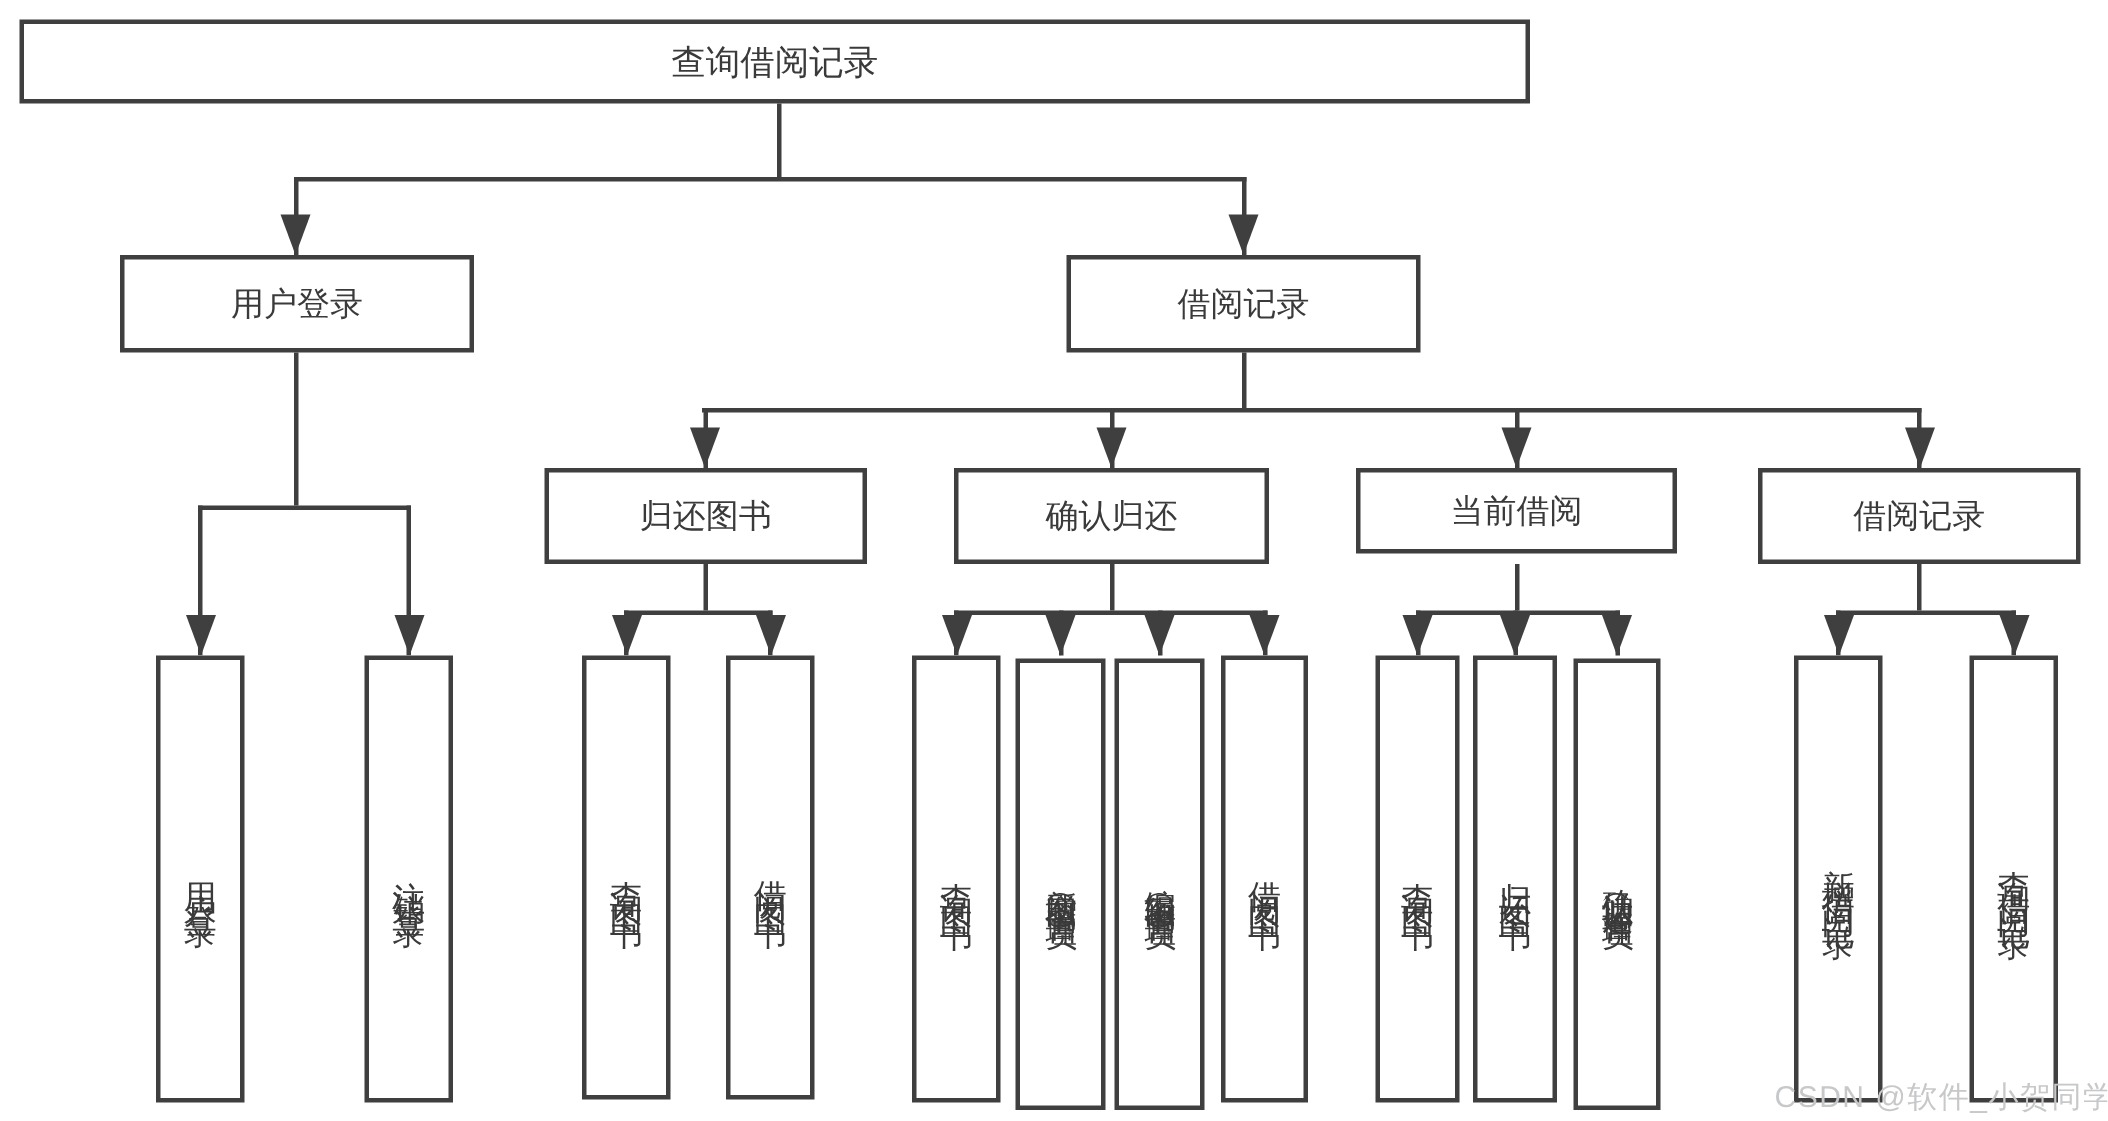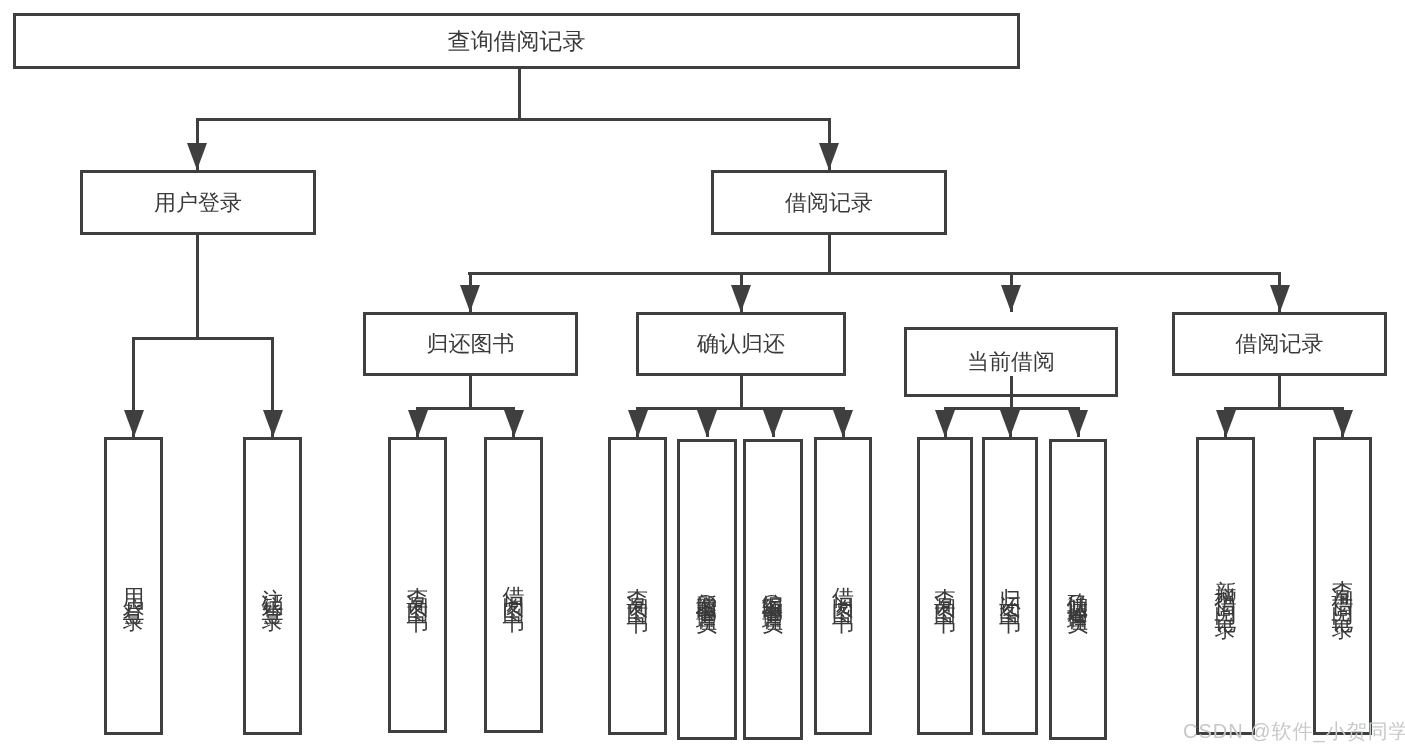--- a/index.html
+++ b/index.html
@@ -102,7 +102,7 @@
 
   <div class="box hlabel" style="left:363px; top:312px; width:215px; height:64px;">归还图书</div>
   <div class="box hlabel" style="left:636px; top:312px; width:210px; height:64px;">确认归还</div>
-  <div class="box hlabel" style="left:904px; top:312px; width:214px; height:70px;margin-top:15px;">当前借阅</div>
+  <div class="box hlabel" style="left:904px; top:312px; width:214px; height:57px;">当前借阅</div>
   <div class="box hlabel" style="left:1172px; top:312px; width:215px; height:64px;">借阅记录</div>
 
   <div class="l" style="left:469px; top:376px; width:3px; height:31px;"></div>

